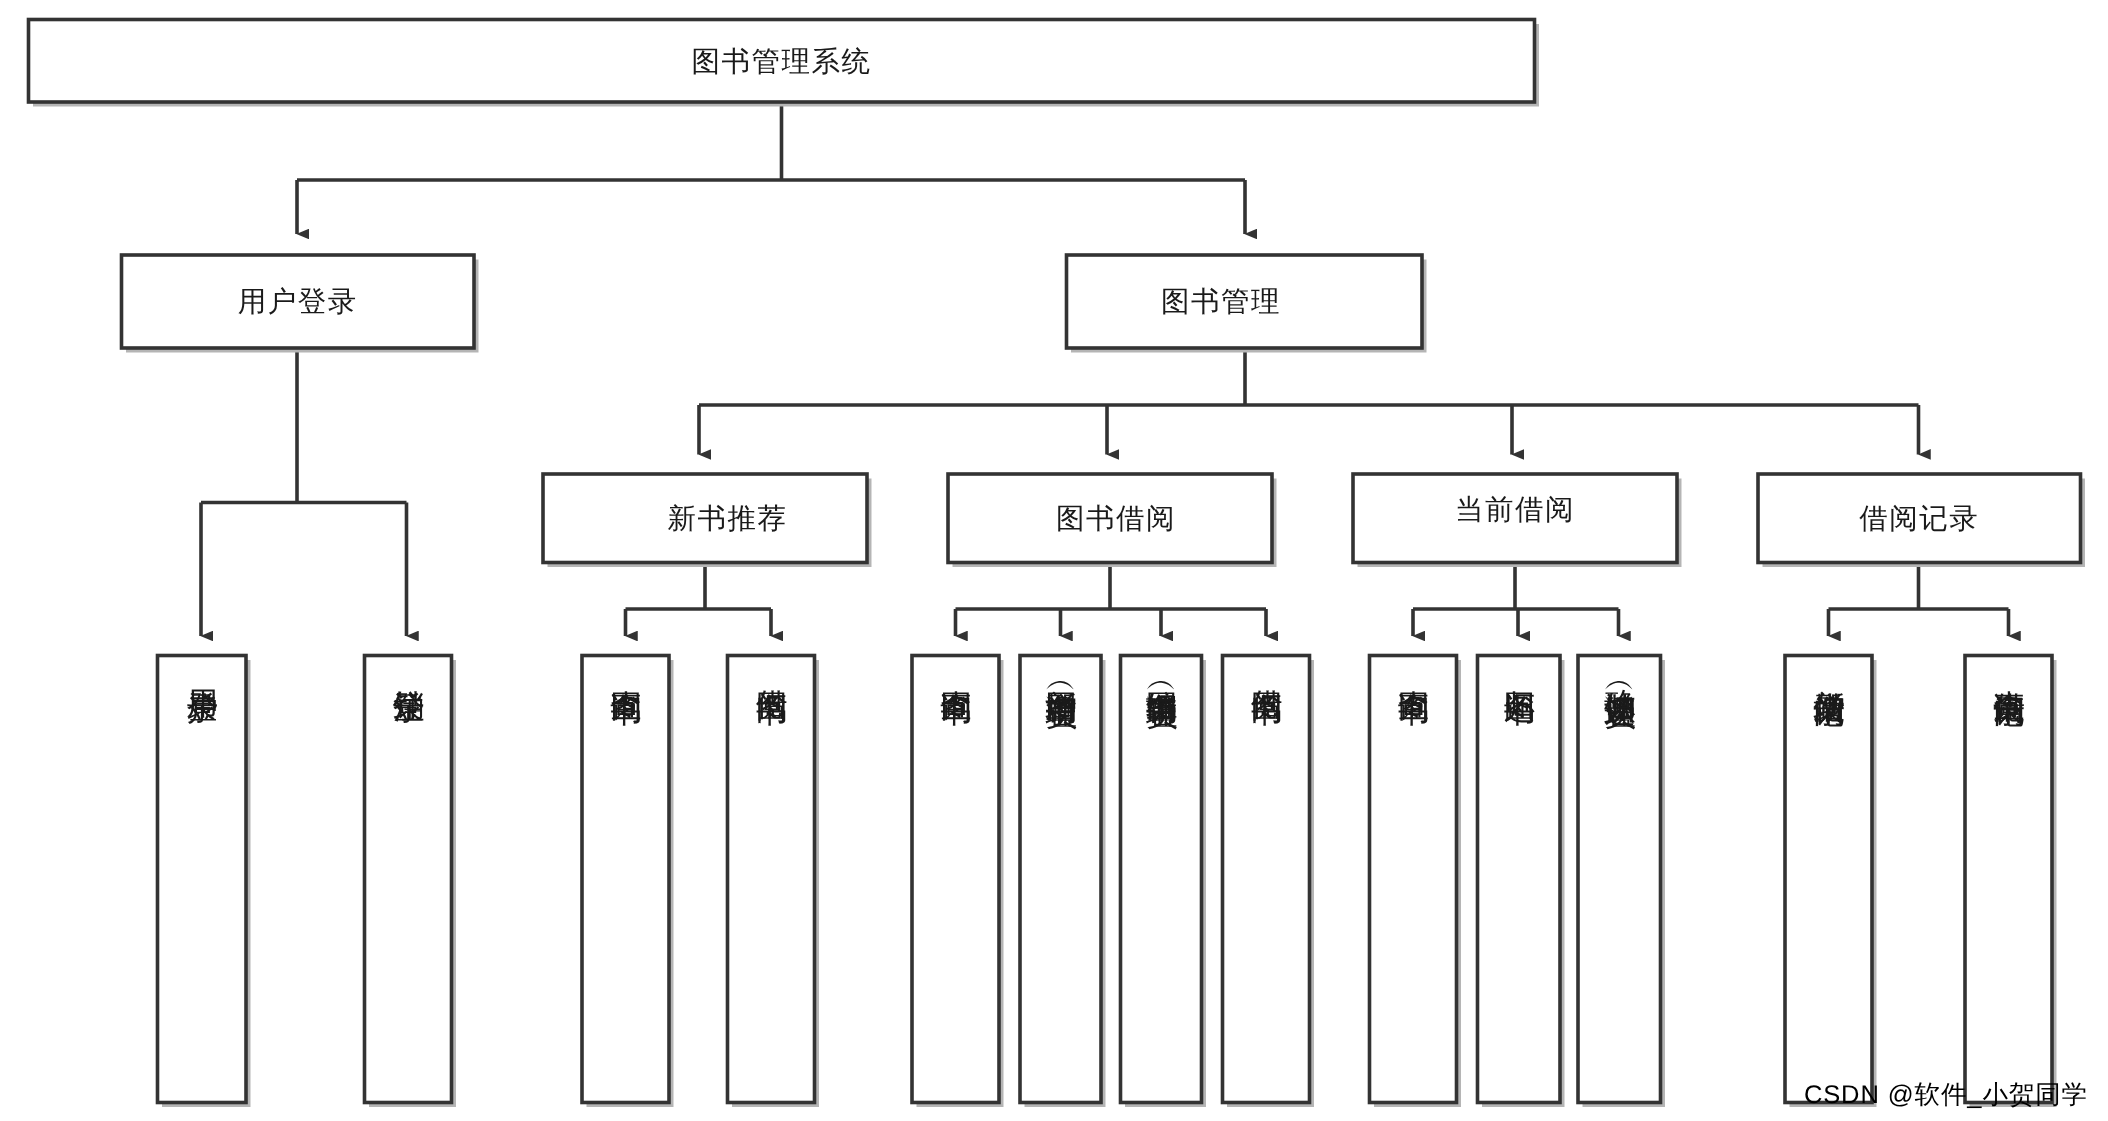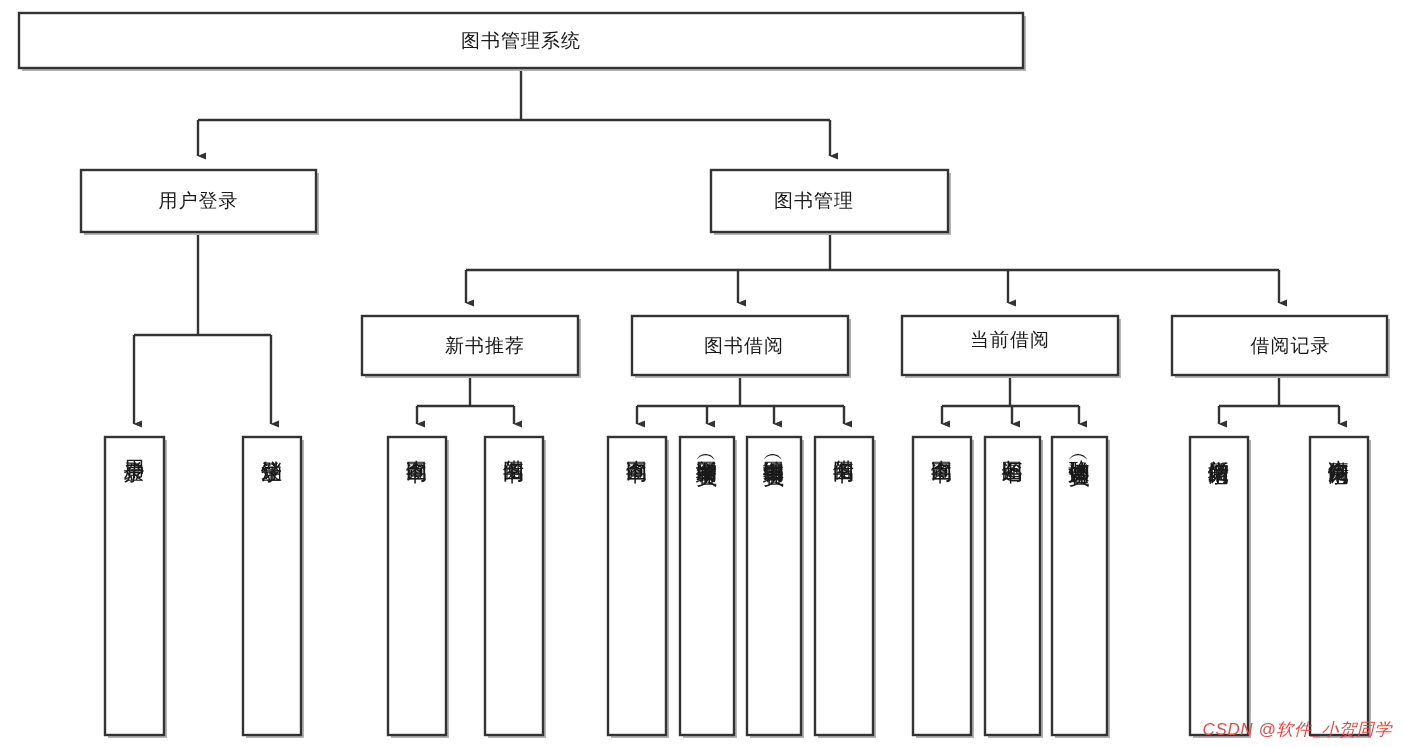--- a/index.html
+++ b/index.html
@@ -189,7 +189,7 @@
       <div class="htext" style="left: 362px; top: 316px; width: 188px; height: 59px; padding-left: 29px;">新书推荐</div>
       <div class="htext" style="left: 632px; top: 316px; width: 224px; height: 59px;">图书借阅</div>
       <div class="htext" style="left: 902px; top: 316px; width: 216px; height: 48px;">当前借阅</div>
-      <div class="htext" style="left: 1172px; top: 316px; width: 215px; height: 59px; margin-left: 11px;">借阅记录</div>
+      <div class="htext" style="left: 1172px; top: 316px; width: 215px; height: 59px;">借阅记录</div>
       <div class="vlabel-wrap" style="left: 105px; top: 437px; width: 59px; height: 298px; align-items: flex-start; padding-top: 6px; box-sizing: border-box;">
         <span class="vtext">用户登录</span>
       </div>

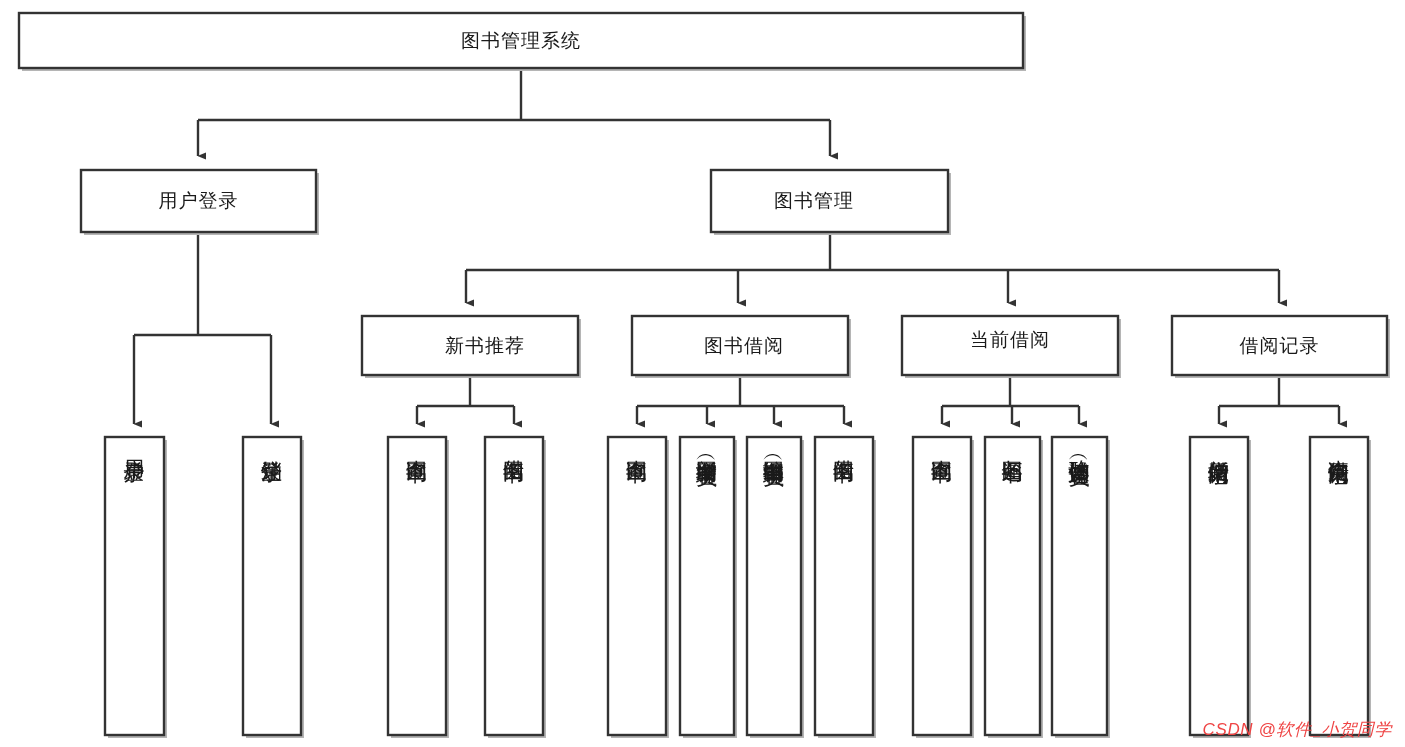--- a/index.html
+++ b/index.html
@@ -48,11 +48,10 @@
     bottom: 6px;
     font-family: "Liberation Sans", sans-serif;
     font-size: 17px;
-    color: #ef4444;
+    color: #000000;
     letter-spacing: 0.6px;
     white-space: nowrap;
     pointer-events: none;
-    font-style: italic;
   }
   .vlabel-wrap {
     position: absolute;

